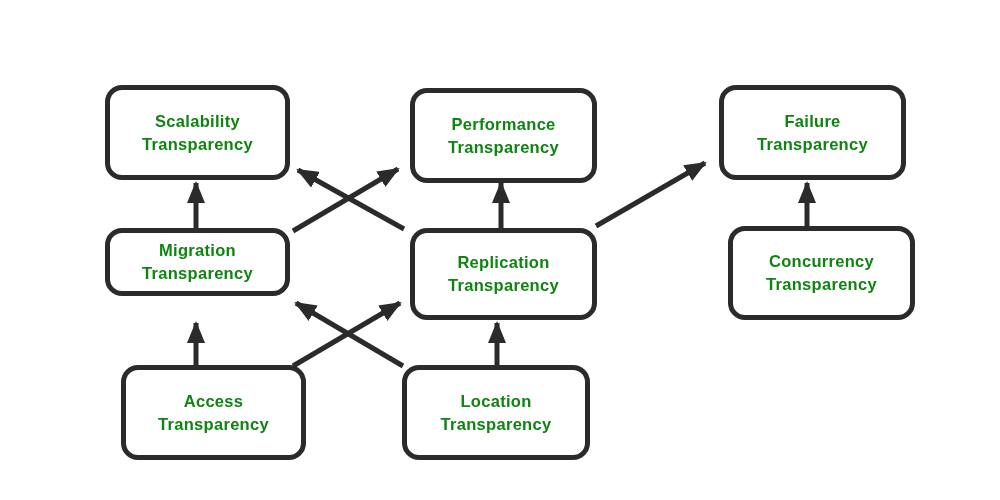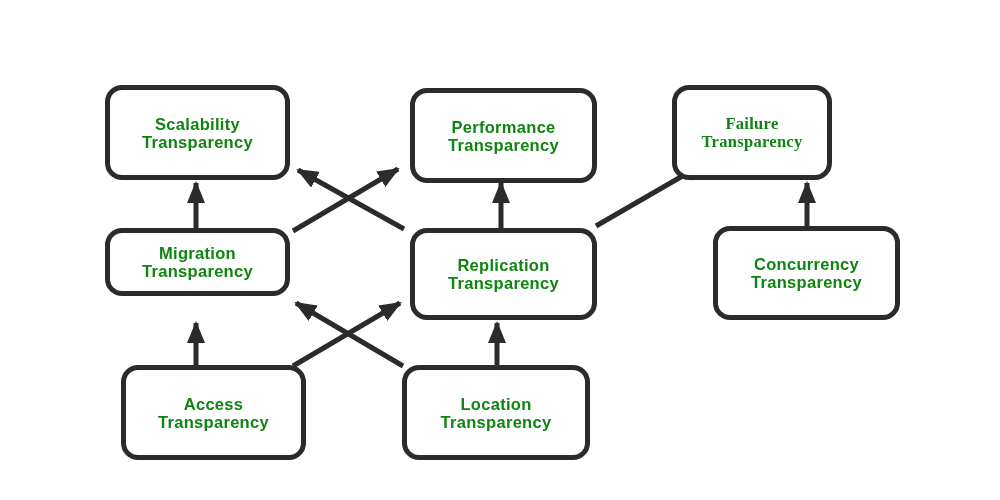--- a/index.html
+++ b/index.html
@@ -29,7 +29,7 @@
     color: #0f8410;
     font-weight: 700;
     font-size: 16.5px;
-    line-height: 18px;
+    line-height: 23px;
     letter-spacing: 0.3px;
     white-space: pre-line;
   }

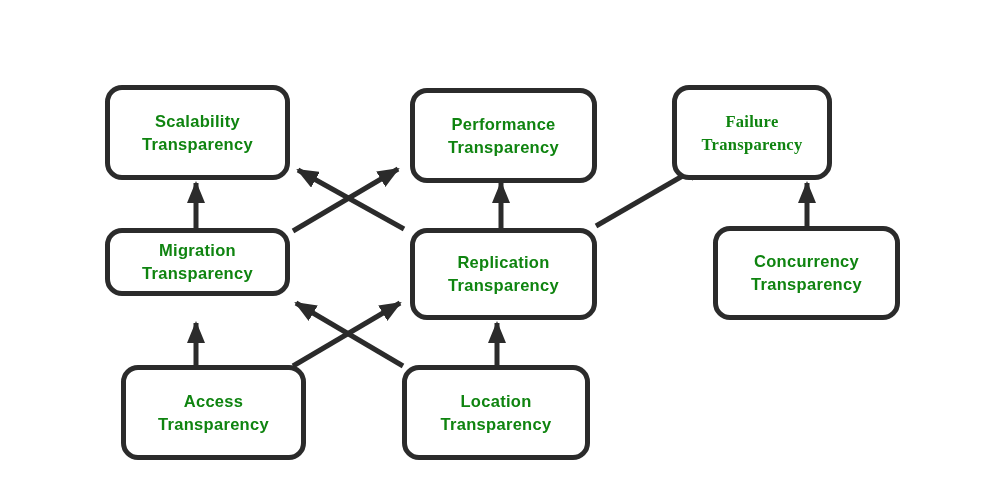--- a/index.html
+++ b/index.html
@@ -36,7 +36,7 @@
   
   #node-scalability  { left: 105px; top:  85px; width: 185px; height: 95px; }
   #node-performance  { left: 410px; top:  88px; width: 187px; height: 95px; }
-  #node-failure      { left: 672px; top:  85px; width: 160px; height: 95px; font-family: Liberation Serif, serif; }
+  #node-failure      { left: 719px; top:  85px; width: 187px; height: 95px; }
   #node-migration    { left: 105px; top: 228px; width: 185px; height: 68px; }
   #node-replication  { left: 410px; top: 228px; width: 187px; height: 92px; }
   #node-concurrency  { left: 713px; top: 226px; width: 187px; height: 94px; }

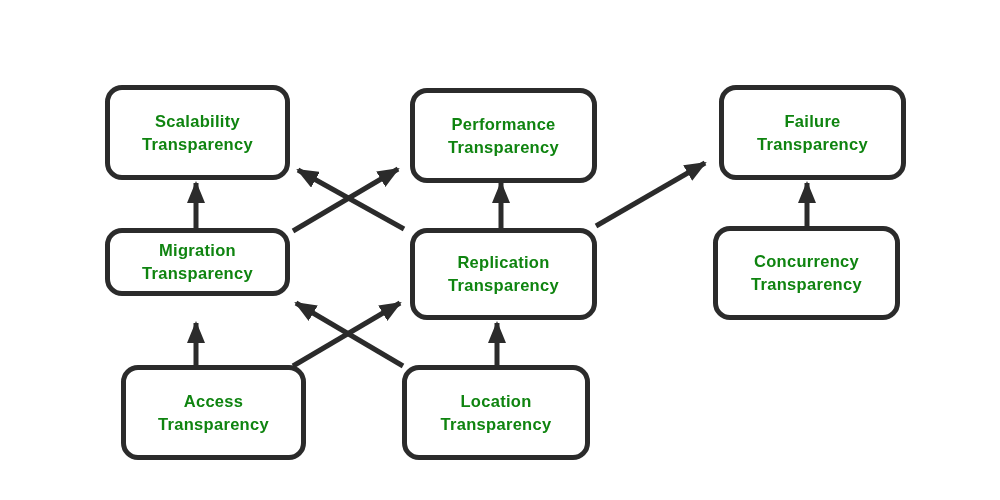--- a/index.html
+++ b/index.html
@@ -39,7 +39,7 @@
   #node-failure      { left: 719px; top:  85px; width: 187px; height: 95px; }
   #node-migration    { left: 105px; top: 228px; width: 185px; height: 68px; }
   #node-replication  { left: 410px; top: 228px; width: 187px; height: 92px; }
-  #node-concurrency  { left: 713px; top: 226px; width: 187px; height: 94px; }
+  #node-concurrency  { left: 728px; top: 226px; width: 187px; height: 94px; }
   #node-access       { left: 121px; top: 365px; width: 185px; height: 95px; }
   #node-location     { left: 402px; top: 365px; width: 188px; height: 95px; }
 </style>

